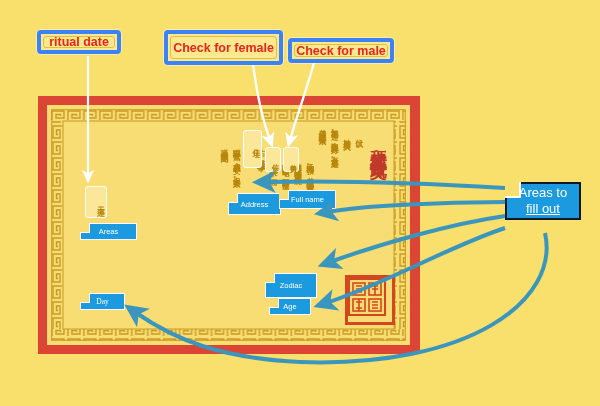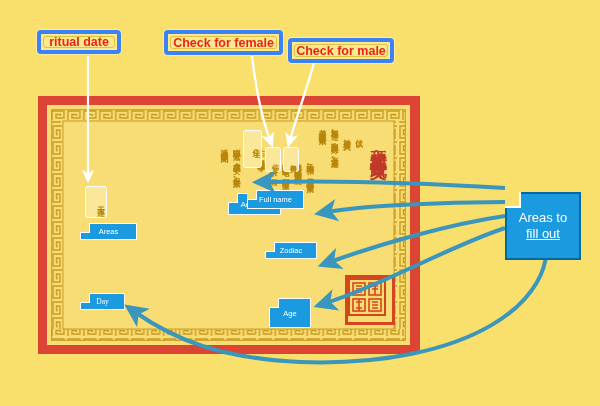--- a/index.html
+++ b/index.html
@@ -240,7 +240,7 @@
     <span>ritual date</span>
   </div>
 
-  <div class="rbox" style="left:164px;top:30px;width:119px;height:25px;">
+  <div class="rbox" style="left:164px;top:30px;width:119px;height:35px;">
     <span class="inner-line"></span>
     <span>Check for female</span>
   </div>

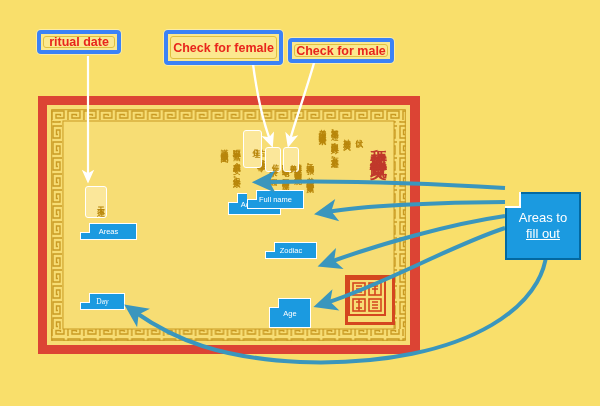--- a/index.html
+++ b/index.html
@@ -193,7 +193,7 @@
     <span>Address</span>
   </div>
 
-  <div class="bbox" style="left:247px;top:190px;width:57px;height:19px;">
+  <div class="bbox" style="left:279px;top:190px;width:57px;height:19px;">
     <span class="corner"></span>
     <span>Full name</span>
   </div>

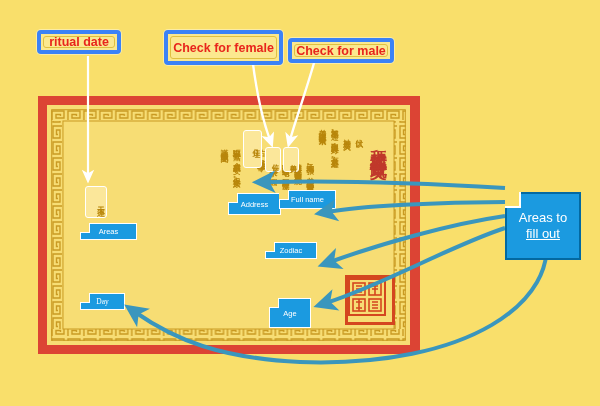--- a/index.html
+++ b/index.html
@@ -84,8 +84,8 @@
   }
 
   .areas{
-    position:absolute;left:505px;top:192px;width:76px;height:68px;
-    background:#1b9ae0;border:2px solid #0369a1;color:#fff;
+    position:absolute;left:505px;top:182px;width:76px;height:38px;
+    background:#1b9ae0;border:2px solid #0f172a;color:#fff;
     font-size:13px;line-height:1.25;text-align:center;
     display:flex;align-items:center;justify-content:center;
     box-sizing:border-box;

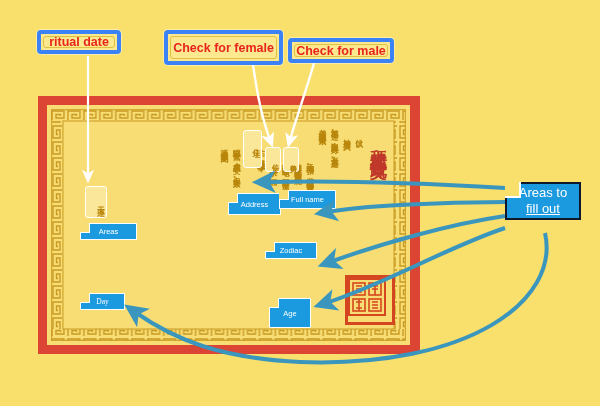--- a/index.html
+++ b/index.html
@@ -198,7 +198,7 @@
     <span>Full name</span>
   </div>
 
-  <div class="bbox" style="left:265px;top:242px;width:52px;height:17px;">
+  <div class="bbox" style="left:265px;top:273px;width:52px;height:25px;">
     <span class="corner"></span>
     <span>Zodiac</span>
   </div>

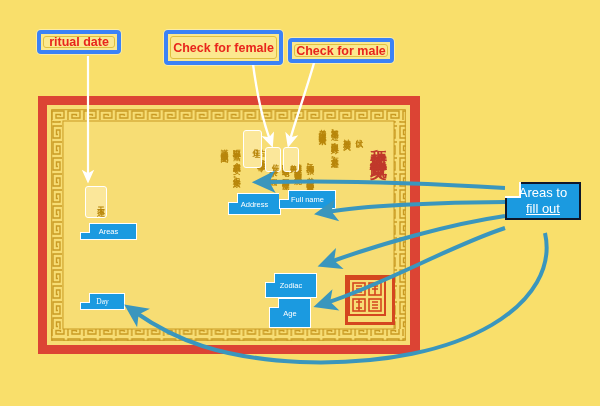--- a/index.html
+++ b/index.html
@@ -203,7 +203,7 @@
     <span>Zodiac</span>
   </div>
 
-  <div class="bbox" style="left:269px;top:298px;width:42px;height:30px;">
+  <div class="bbox" style="left:269px;top:298px;width:42px;height:17px;">
     <span class="corner"></span>
     <span>Age</span>
   </div>

